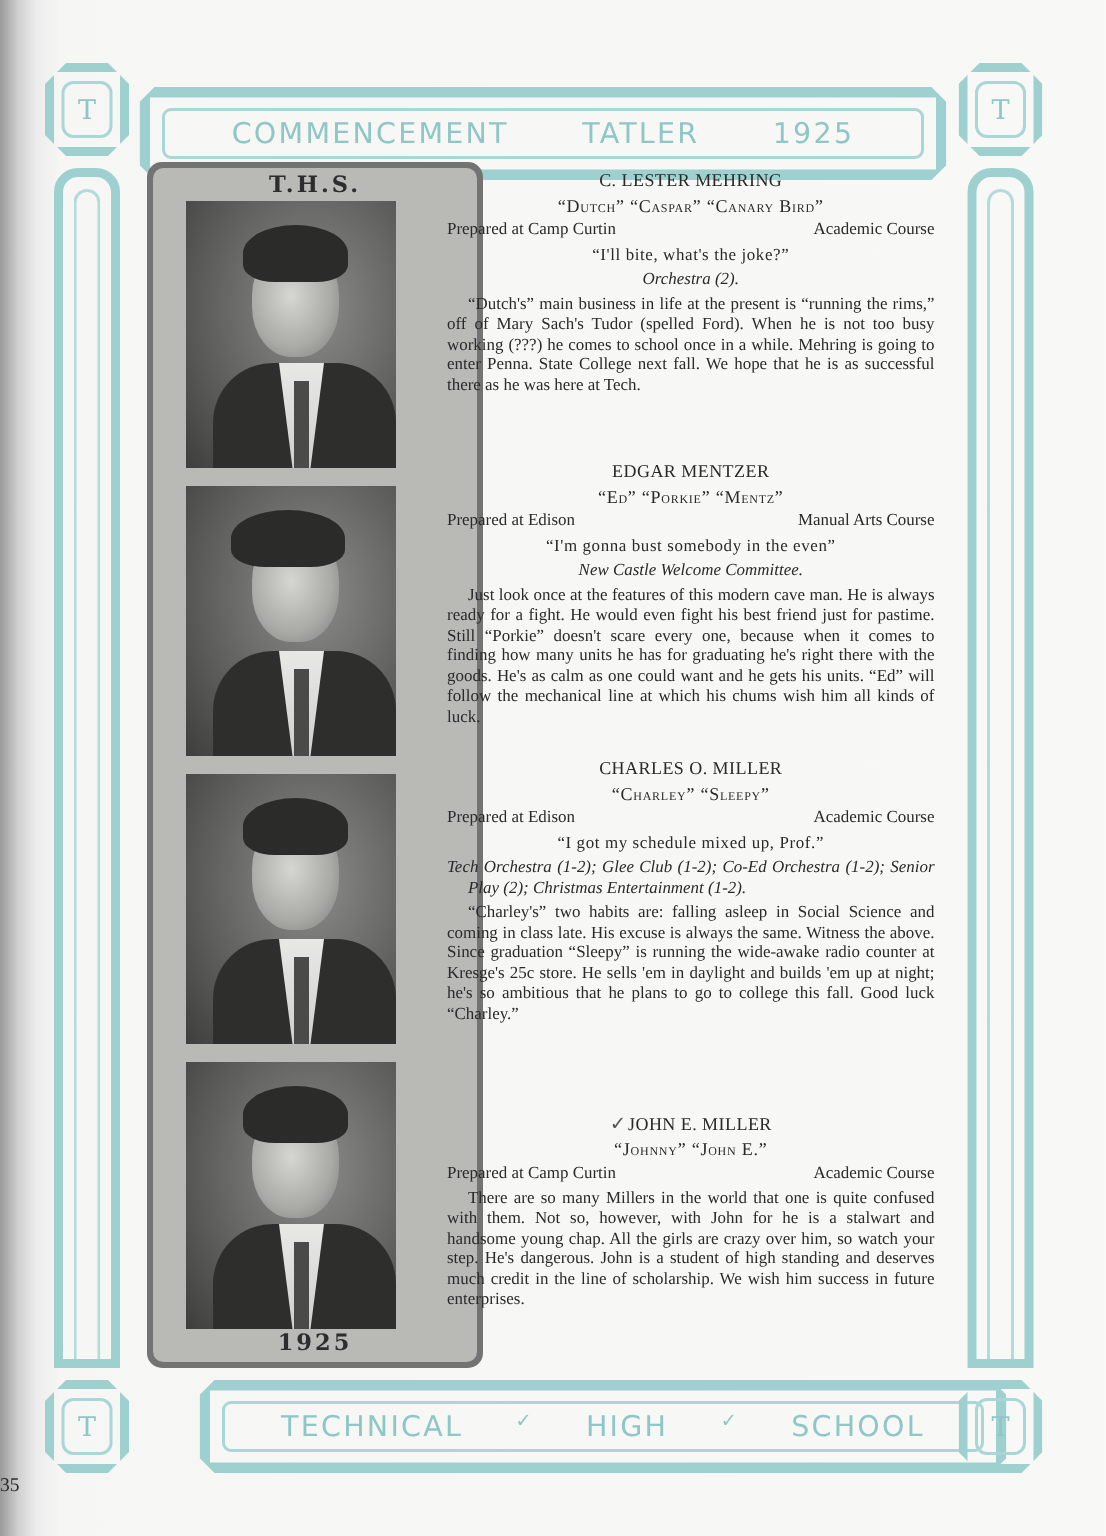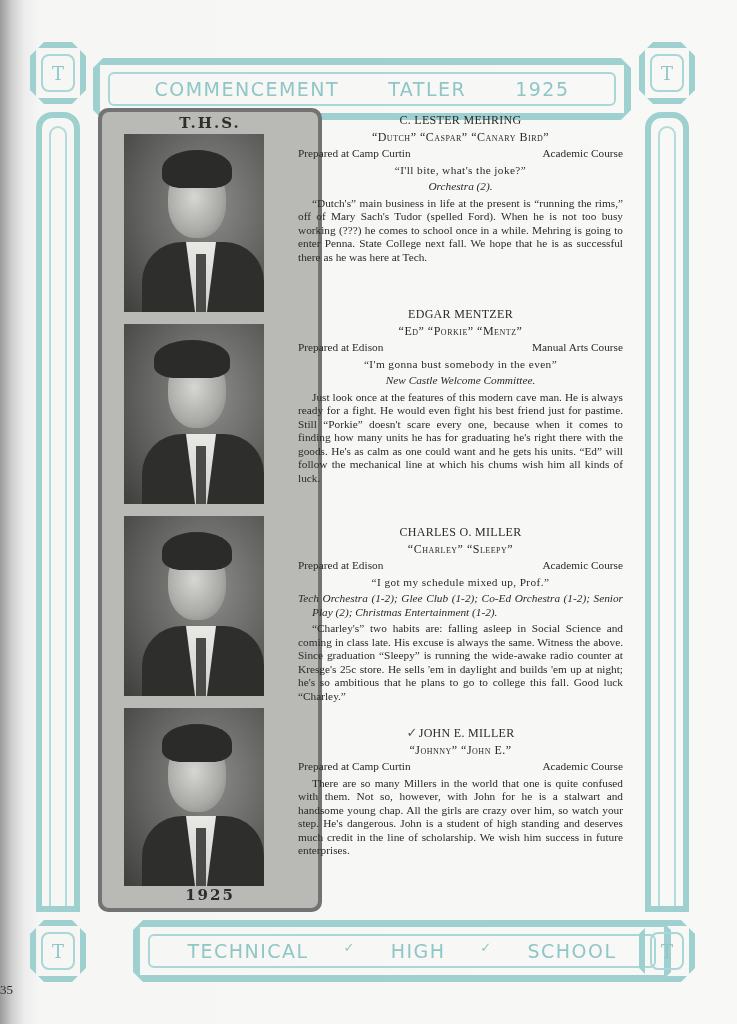--- a/index.html
+++ b/index.html
@@ -164,7 +164,7 @@
     <div class="bio">Just look once at the features of this modern cave man. He is always ready for a fight. He would even fight his best friend just for pastime. Still “Porkie” doesn't scare every one, because when it comes to finding how many units he has for graduating he's right there with the goods. He's as calm as one could want and he gets his units. “Ed” will follow the mechanical line at which his chums wish him all kinds of luck.</div>
   </div>
 
-  <div class="entry" style="top:416px;">
+  <div class="entry" style="top:396px;">
     <div class="name">CHARLES O. MILLER</div>
     <div class="nick">“Charley”  “Sleepy”</div>
     <div class="prep">

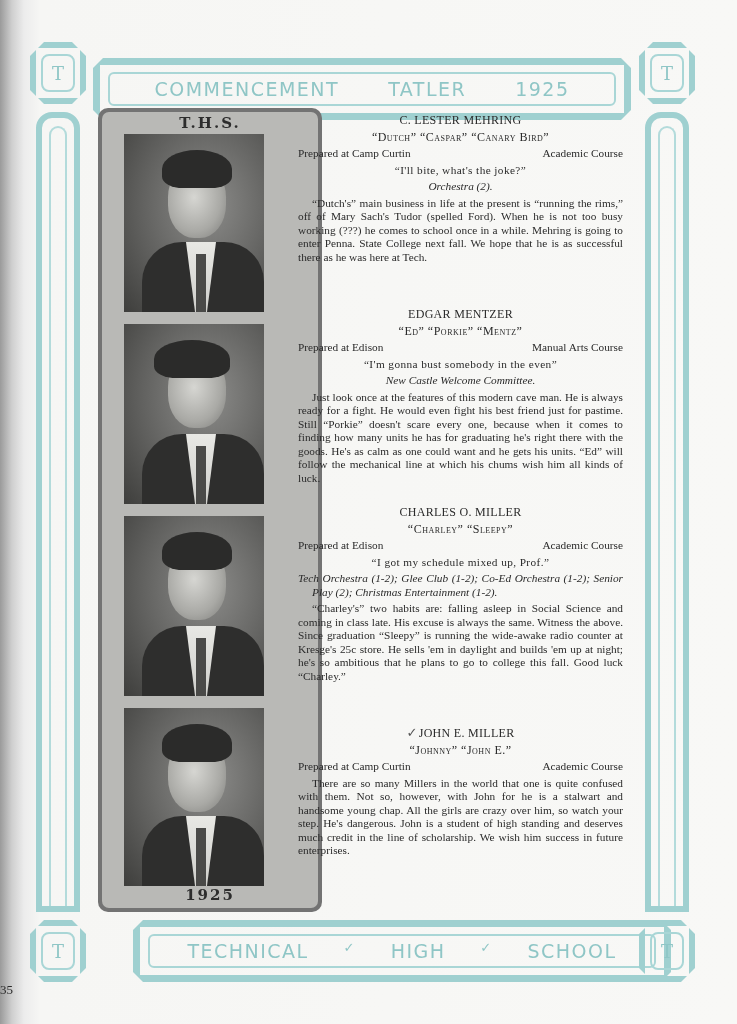--- a/index.html
+++ b/index.html
@@ -176,7 +176,7 @@
     <div class="bio">“Charley's” two habits are: falling asleep in Social Science and coming in class late. His excuse is always the same. Witness the above. Since graduation “Sleepy” is running the wide-awake radio counter at Kresge's 25c store. He sells 'em in daylight and builds 'em up at night; he's so ambitious that he plans to go to college this fall. Good luck “Charley.”</div>
   </div>
 
-  <div class="entry" style="top:616px;">
+  <div class="entry" style="top:632px;">
     <div class="name">
       <span class="check">✓</span><span>JOHN E. MILLER</span>
     </div>

